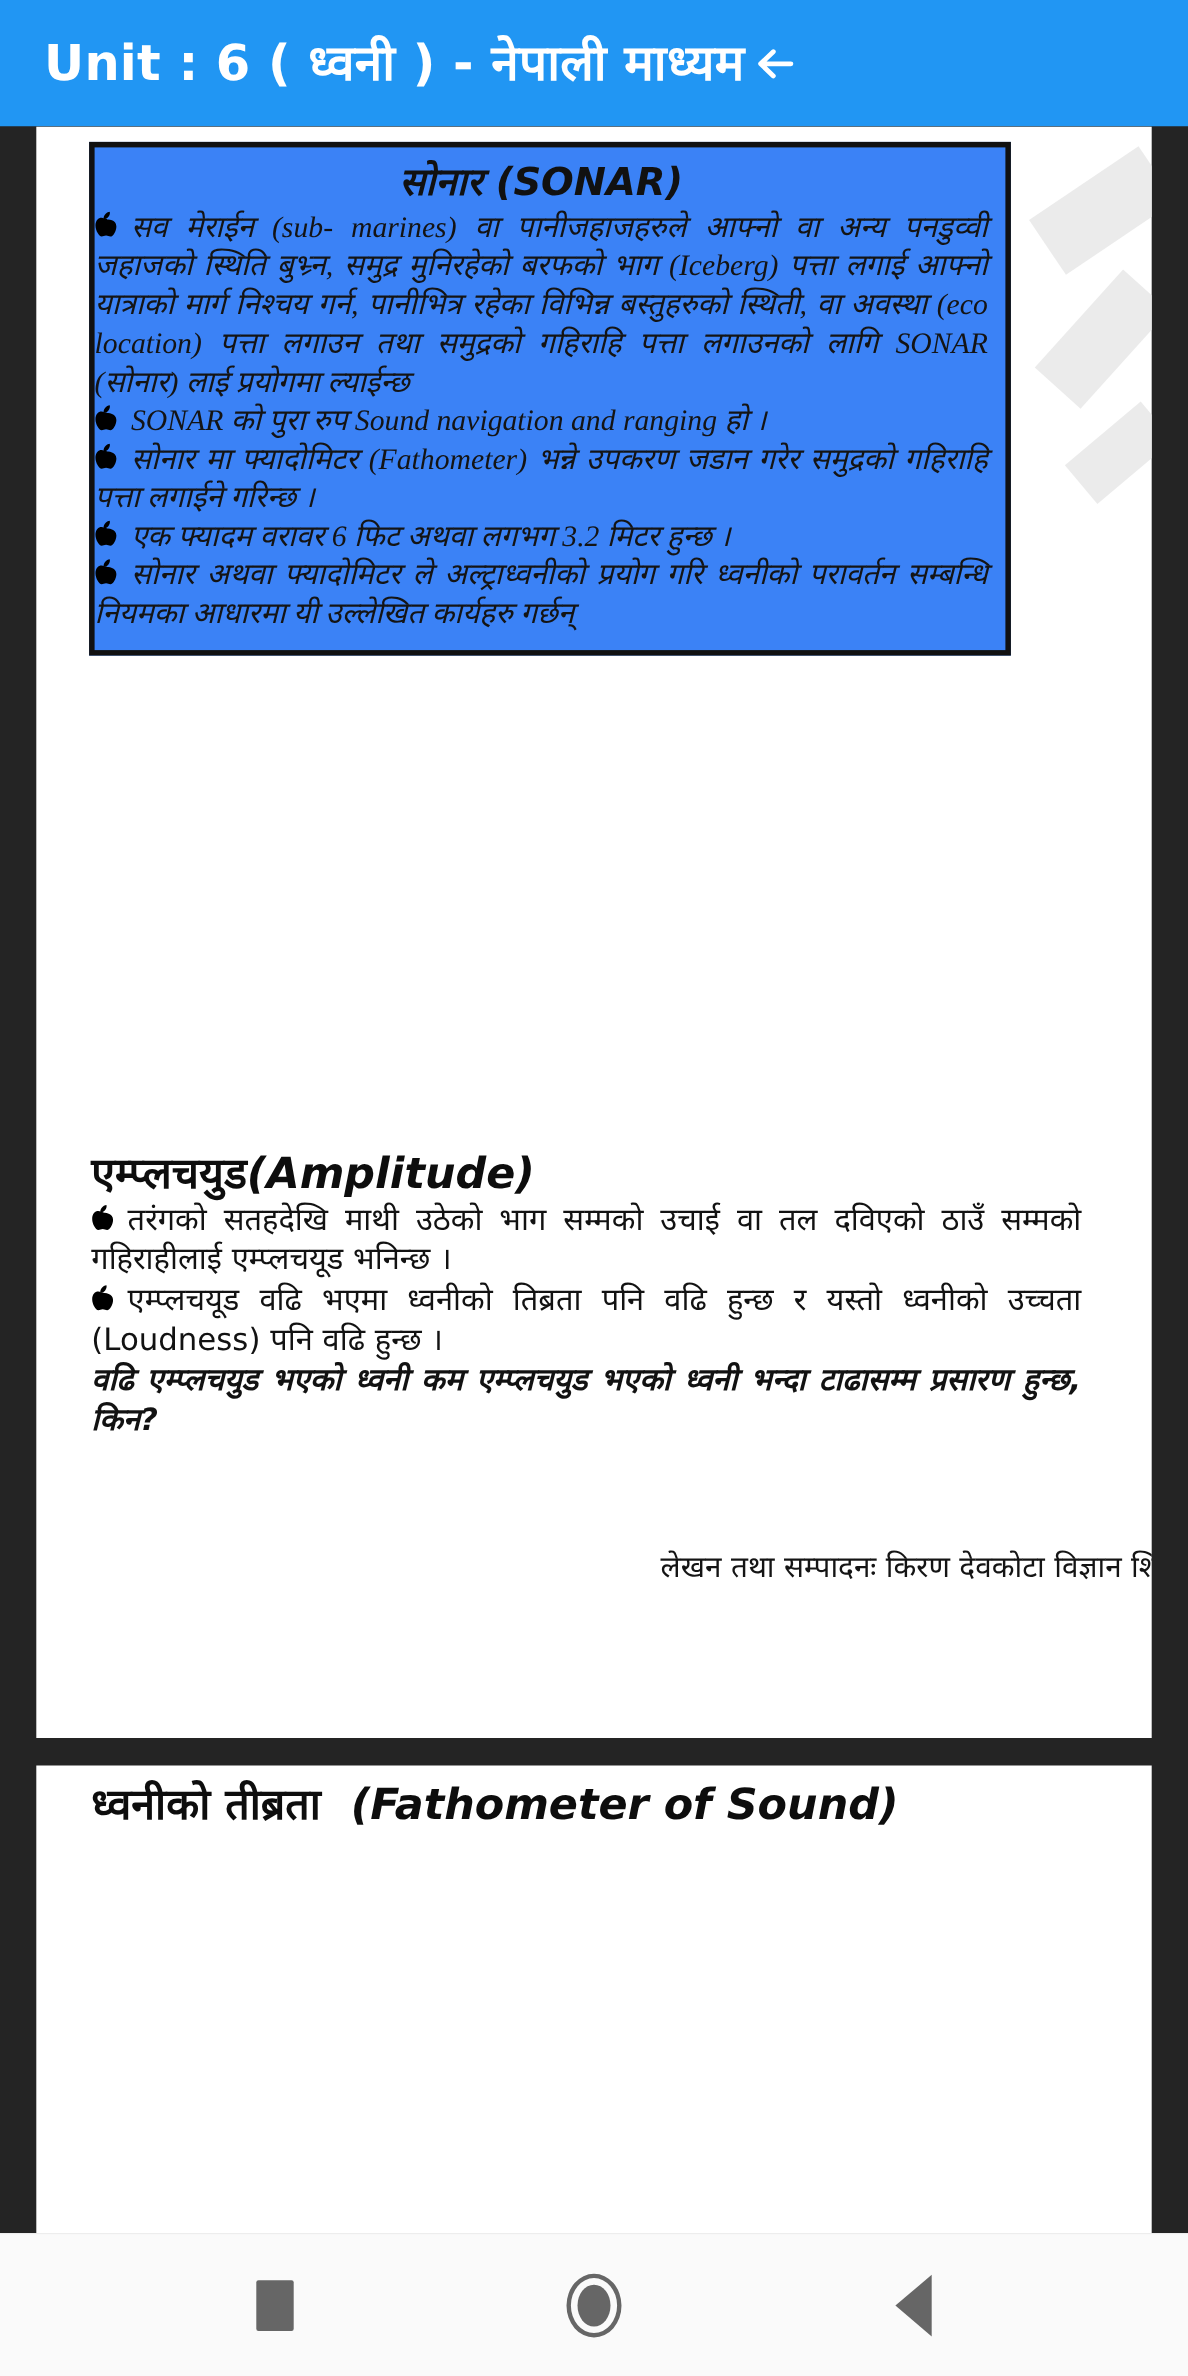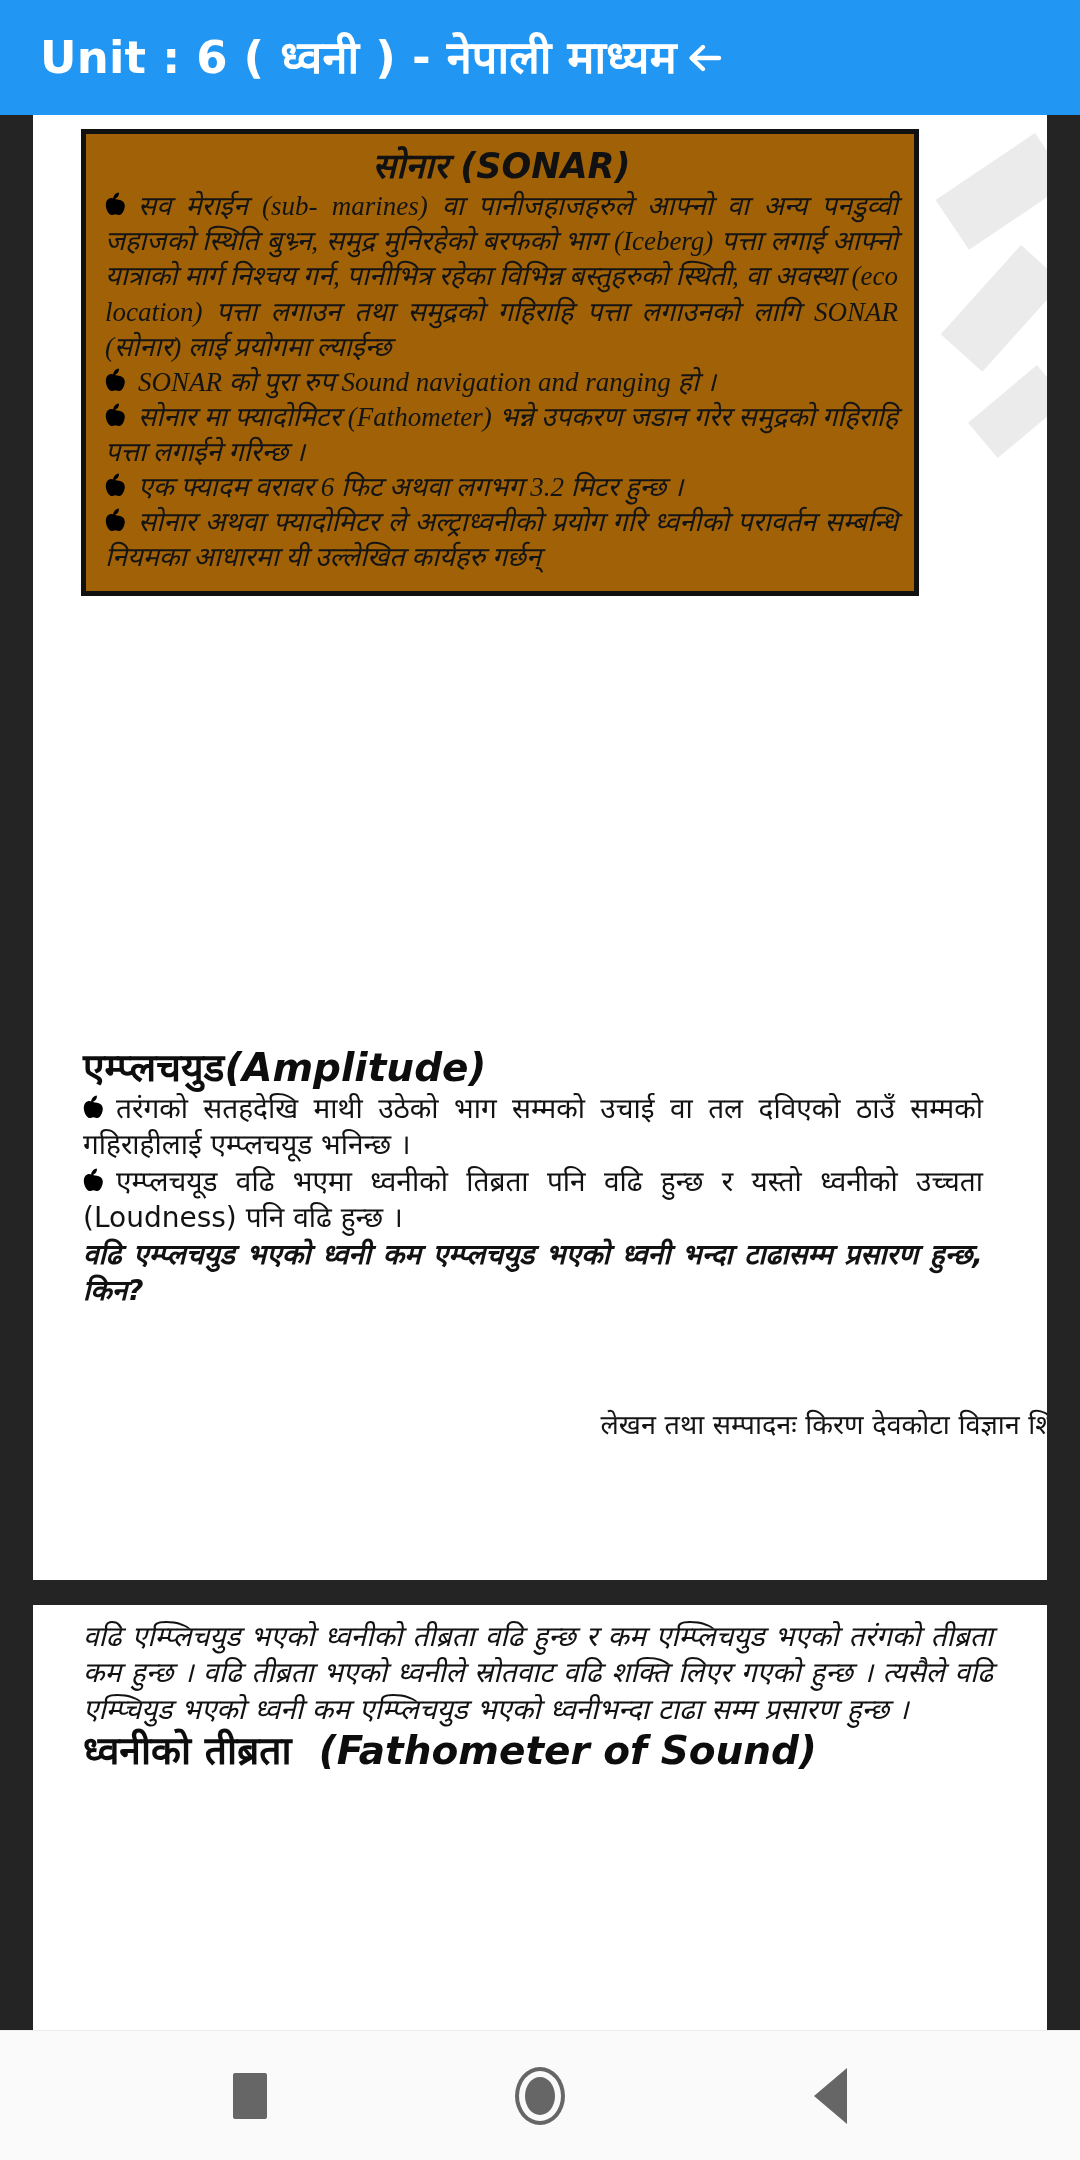--- a/index.html
+++ b/index.html
@@ -71,8 +71,8 @@
   .framed-box {
     position:absolute; left:48px; top:14px; width:838px;
     border:5px solid #111111;
-    background:#a16207;
-    padding:12px 16px 16px 19px;
+    background:#3b82f6;
+    padding:12px 16px 16px 0;
   }
   .box-title {
     text-align:center;

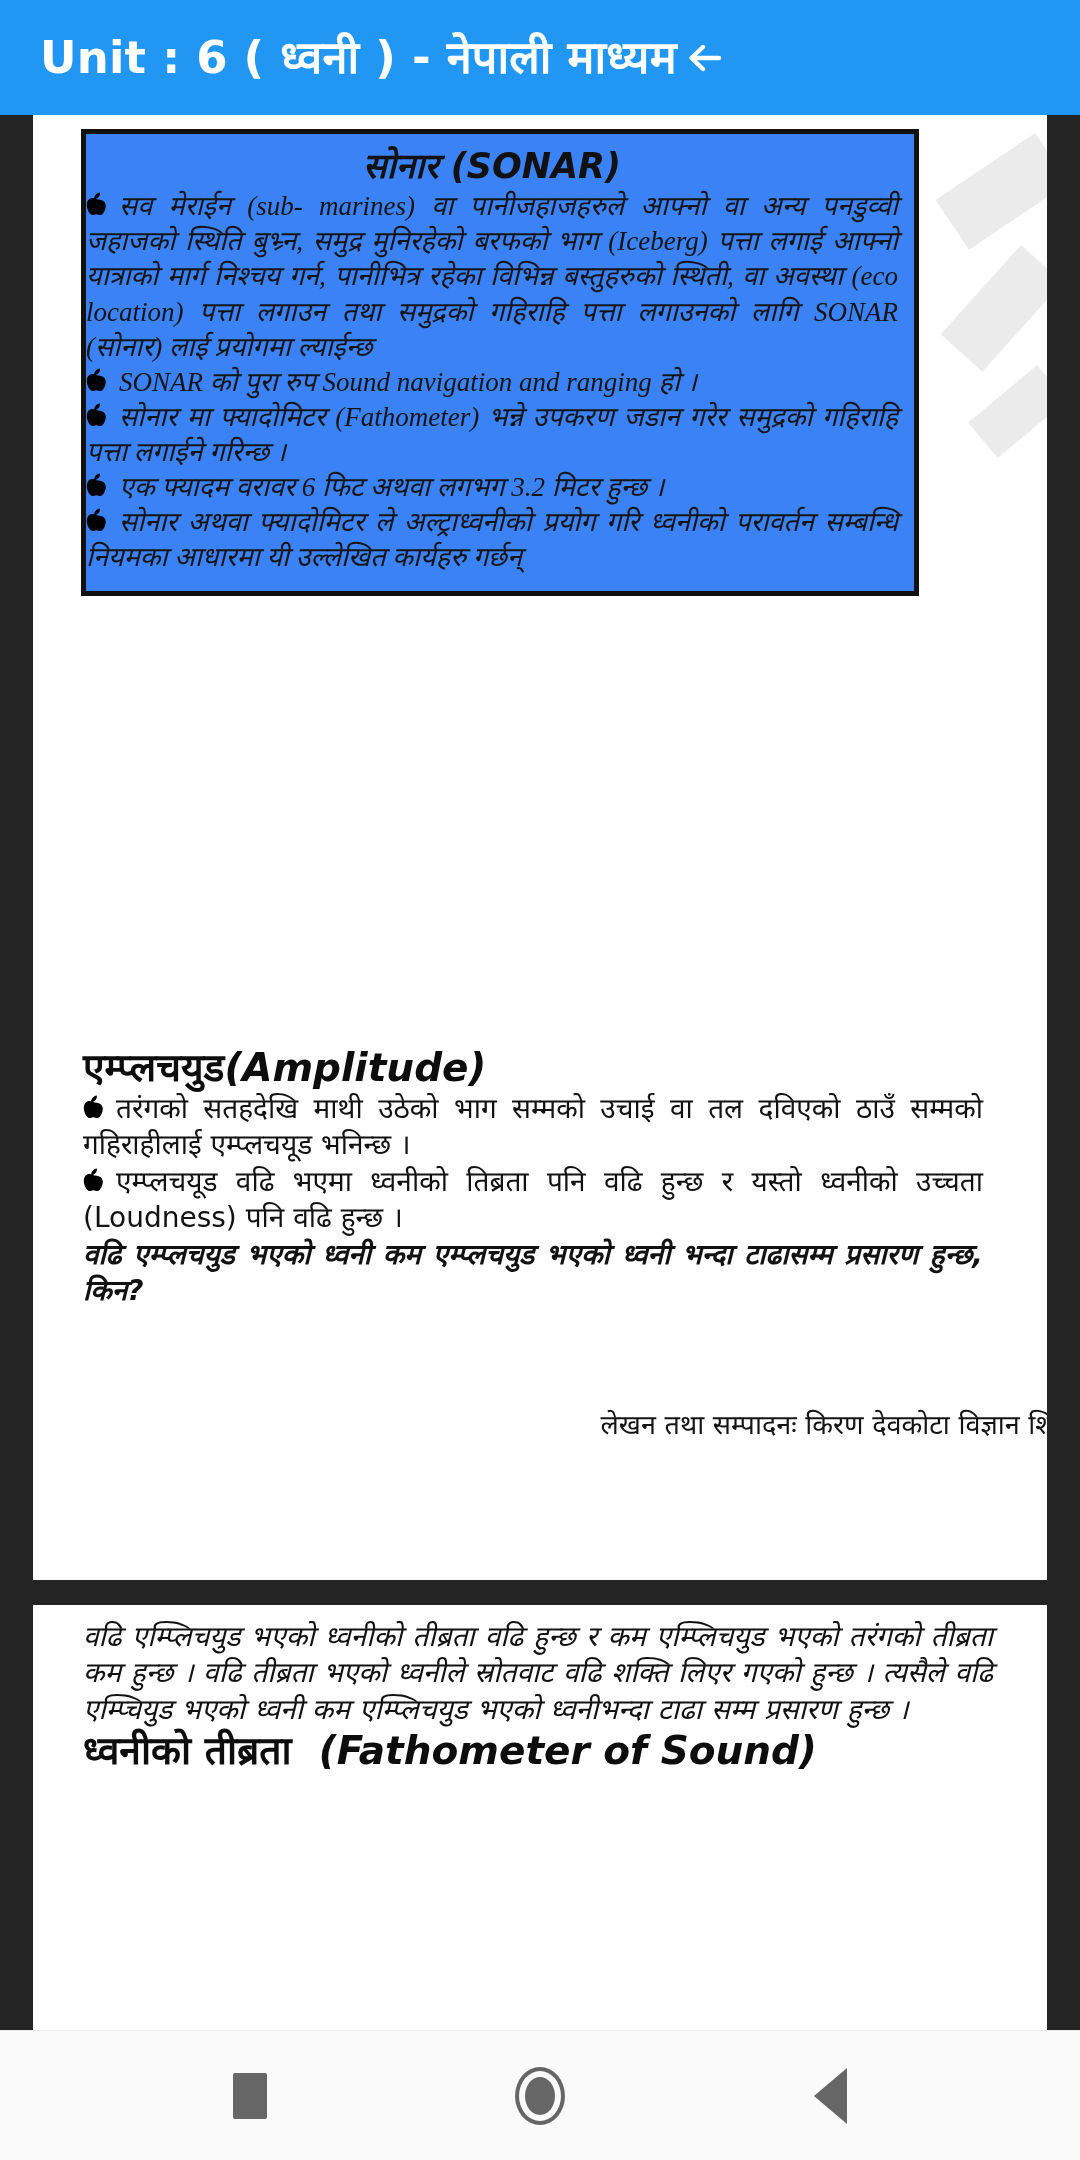--- a/index.html
+++ b/index.html
@@ -275,7 +275,6 @@
     <div class="page" id="page2">
       <div class="p2-content">
 
-        <div class="body-p italic">वढि एम्प्लिचयुड भएको ध्वनीको तीब्रता वढि हुन्छ र कम एम्प्लिचयुड भएको तरंगको तीब्रता कम हुन्छ । वढि तीब्रता भएको ध्वनीले स्रोतवाट वढि शक्ति लिएर गएको हुन्छ । त्यसैले वढि एम्प्चियुड भएको ध्वनी कम एम्प्लिचयुड भएको ध्वनीभन्दा टाढा सम्म प्रसारण हुन्छ ।</div>
 
         <div class="section-head"><span>ध्वनीको तीब्रता</span>&nbsp; <span class="en">(Fathometer of Sound)</span></div>
 

